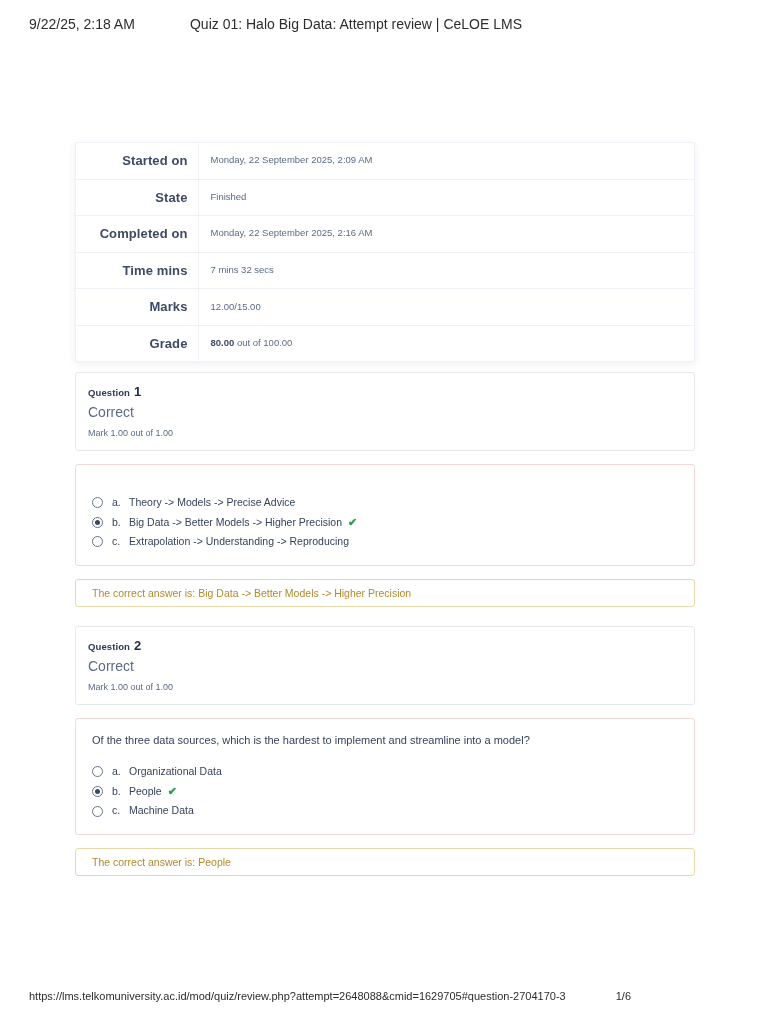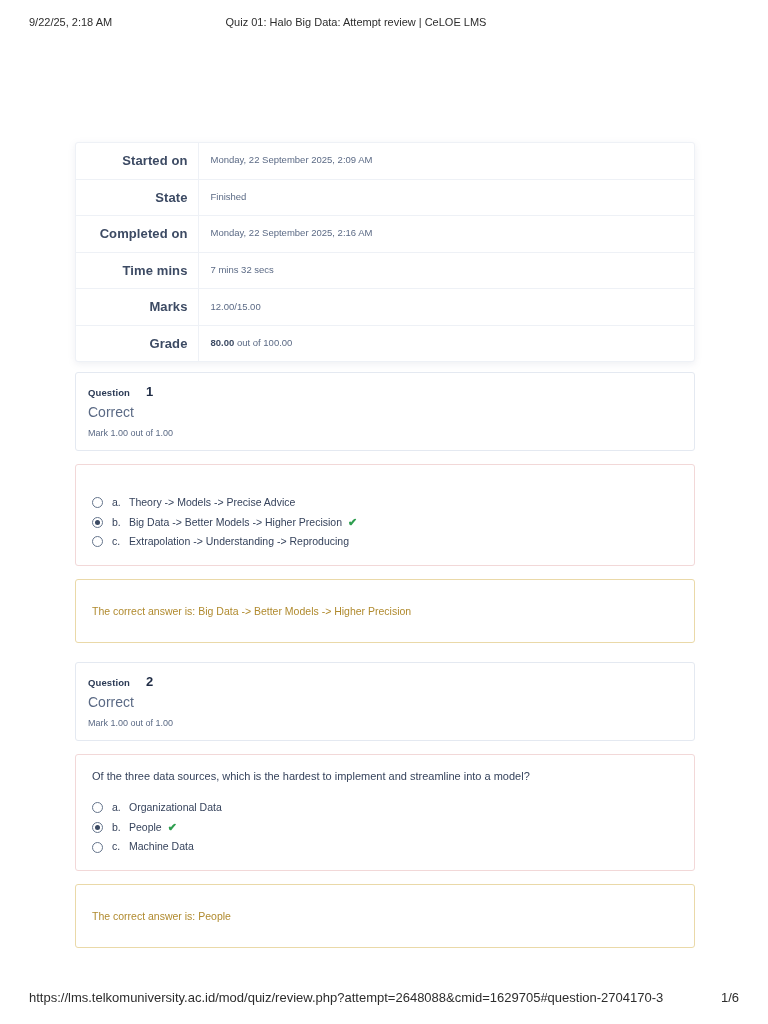--- a/index.html
+++ b/index.html
@@ -24,7 +24,7 @@
     left: 0;
     width: 768px;
     height: 14px;
-    font-size: 11px;
+    font-size: 14px;
     color: #2d2d2d;
     font-family: "Liberation Sans", sans-serif;
     padding-left: 44px;

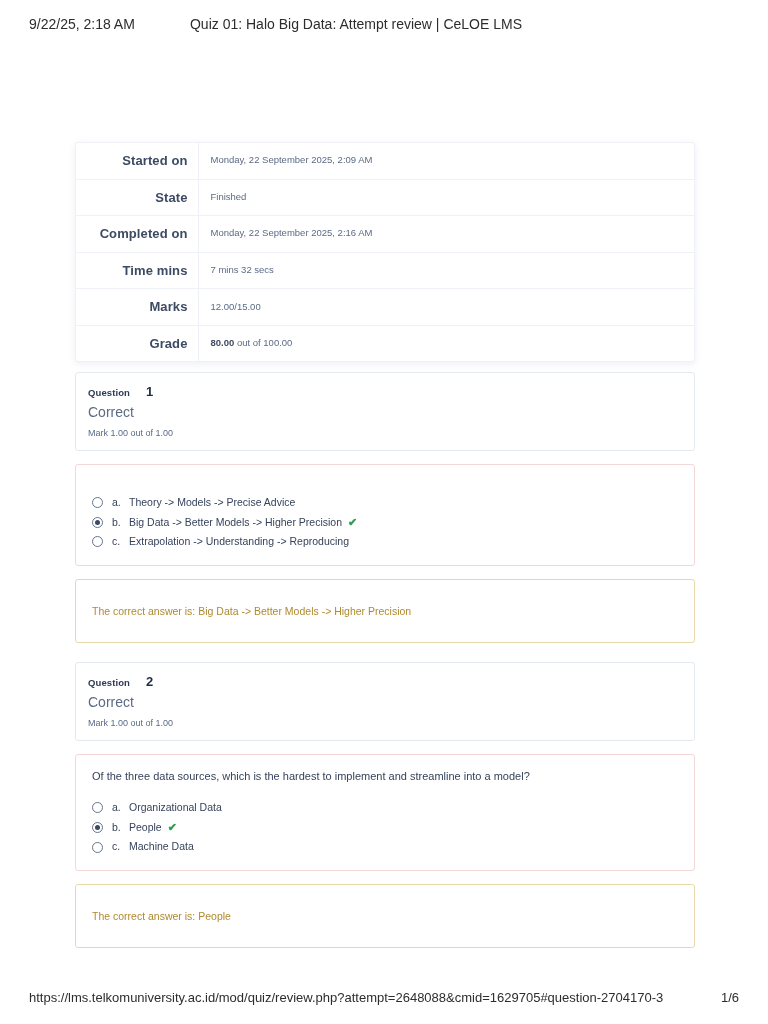--- a/index.html
+++ b/index.html
@@ -128,7 +128,7 @@
     line-height: 1.2;
     display: flex;
     align-items: baseline;
-    gap: 16px;
+    gap: 4px;
   }
   .qinfo-head .qnum {
     font-size: 13px;

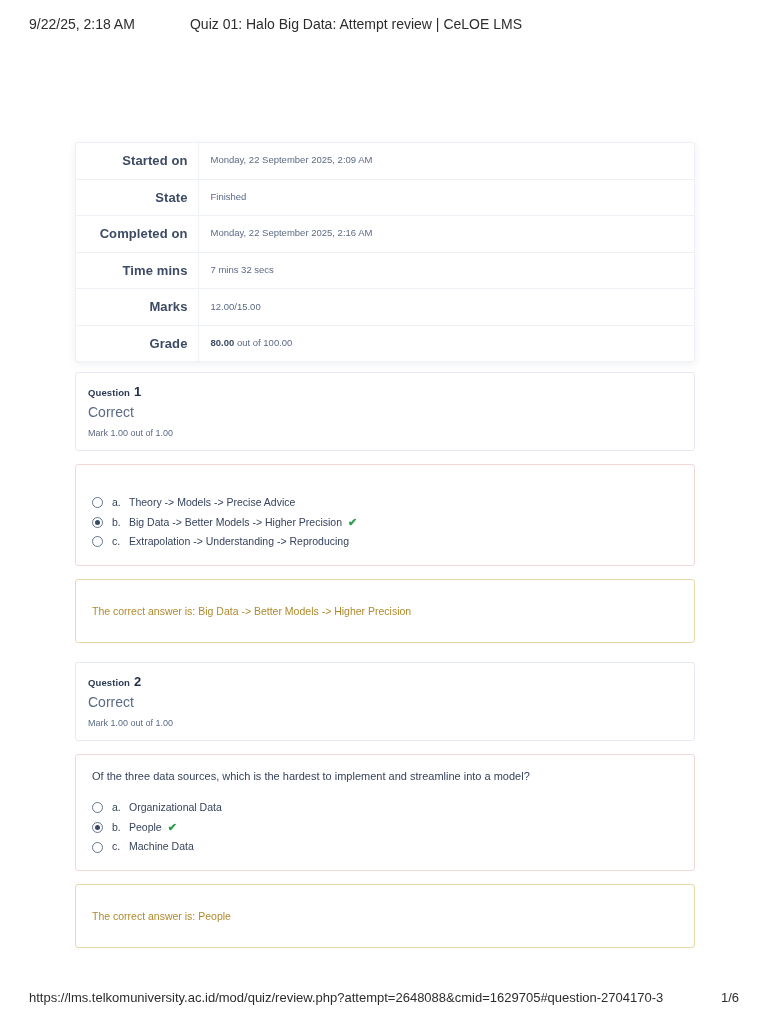--- a/index.html
+++ b/index.html
@@ -213,7 +213,7 @@
     background: #ffffff;
     border: 1px solid #ead9a8;
     border-radius: 3px;
-    padding: 24px 16px;
+    padding: 6px 16px;
   }
   .feedback-text {
     font-size: 10.5px;

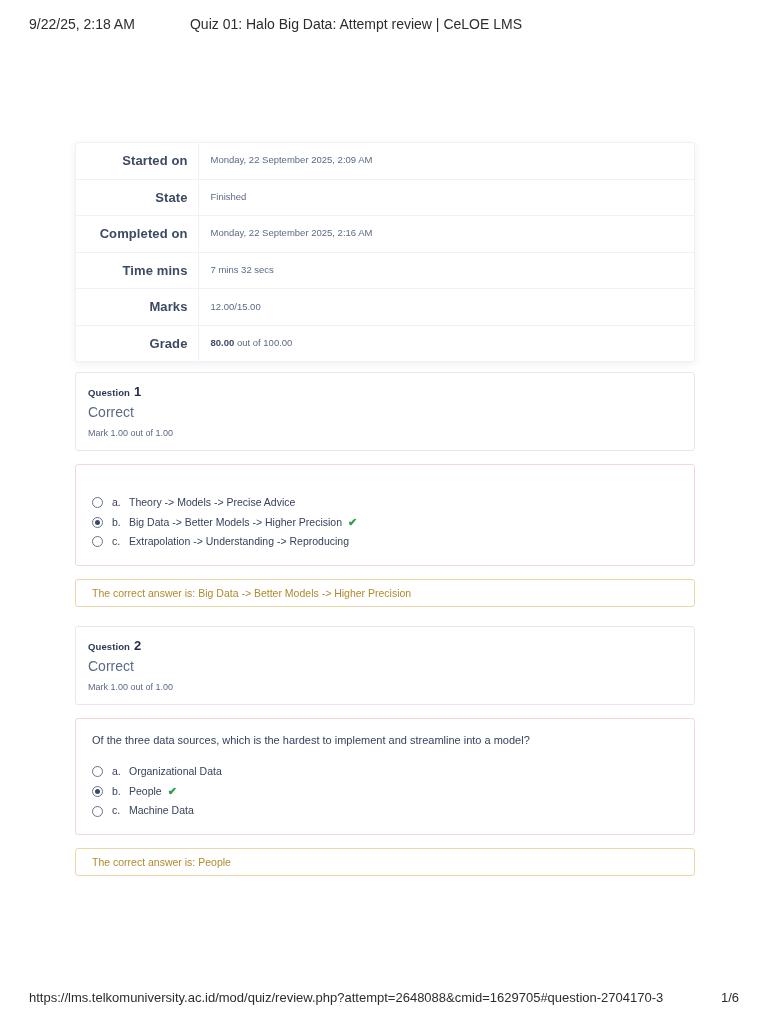--- a/index.html
+++ b/index.html
@@ -49,9 +49,9 @@
     position: absolute;
     bottom: 22px;
     left: 0;
-    width: 768px;
+    width: 660px;
     height: 12px;
-    font-size: 13px;
+    font-size: 11px;
     color: #2d2d2d;
   }
   .print-footer .pf-url {

